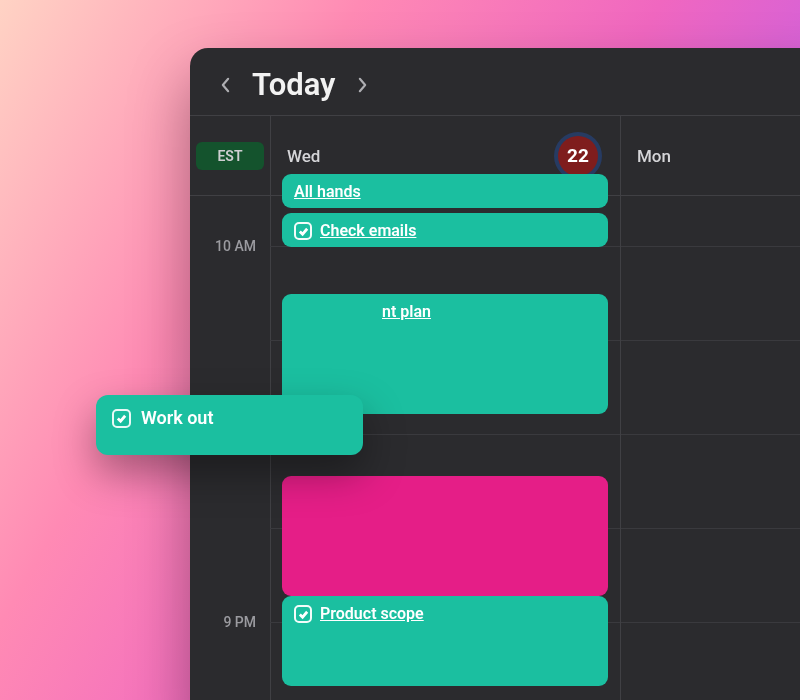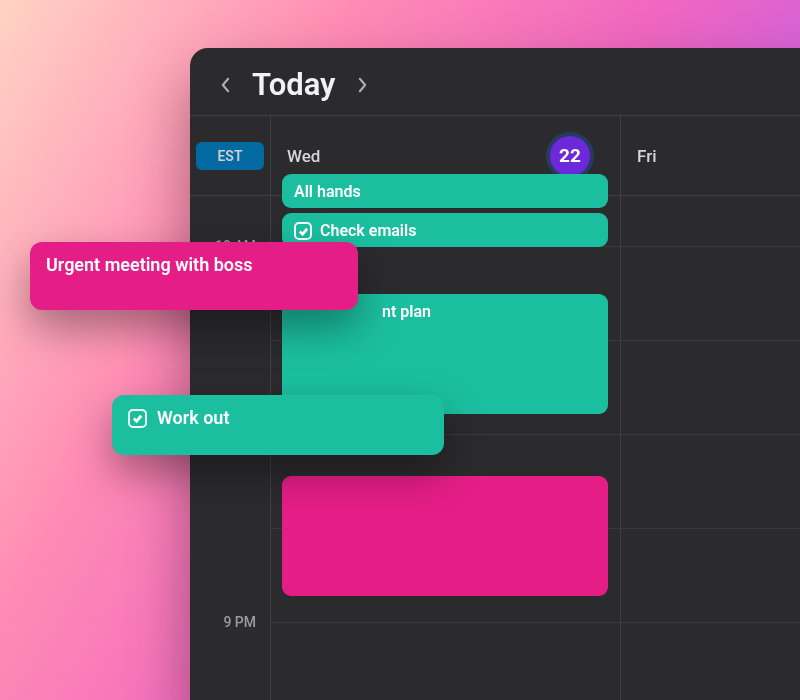--- a/index.html
+++ b/index.html
@@ -44,7 +44,7 @@
       border-bottom: 1px solid #404044;
     }
     .tz {
-      background: #0369a1; color: #cfcfd2; font-size: 14px; font-weight: 600;
+      background: #14532d; color: #cfcfd2; font-size: 14px; font-weight: 600;
       padding: 6px 21px; border-radius: 6px;
     }
     .dayname { font-size: 17px; color: #d5d5d8; font-weight: 500; }

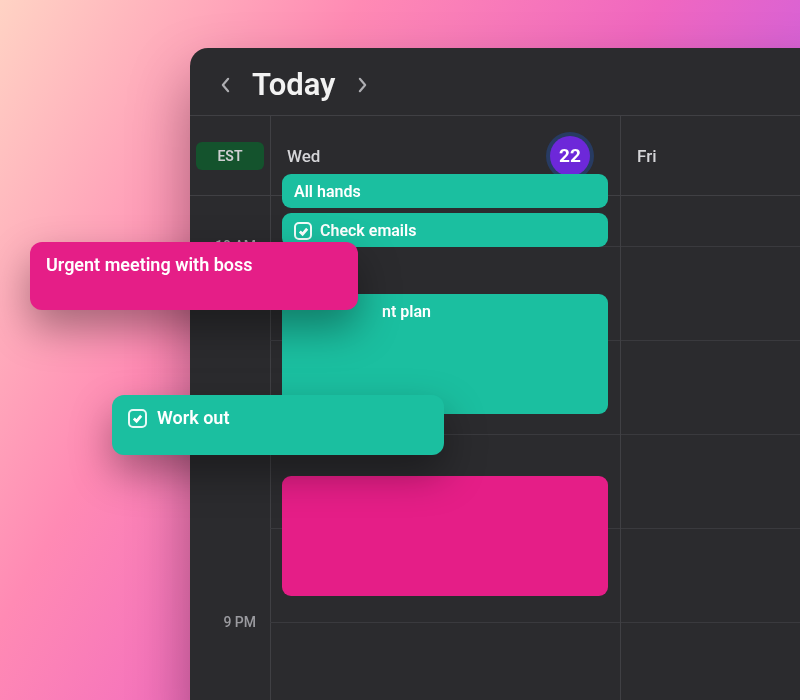--- a/index.html
+++ b/index.html
@@ -49,8 +49,8 @@
     }
     .dayname { font-size: 17px; color: #d5d5d8; font-weight: 500; }
     .daynum {
-      position: absolute; right: 30px; top: 50%; transform: translateY(-50%);
-      width: 40px; height: 40px; border-radius: 999px; background: #6d28d9;
+      position: absolute; right: 22px; top: 50%; transform: translateY(-50%);
+      width: 40px; height: 40px; border-radius: 999px; background: #7f1d1d;
       display: flex; align-items: center; justify-content: center;
       color: #fff; font-weight: 700; font-size: 19px;
       box-shadow: 0 0 0 4px rgba(29,109,255,.25);

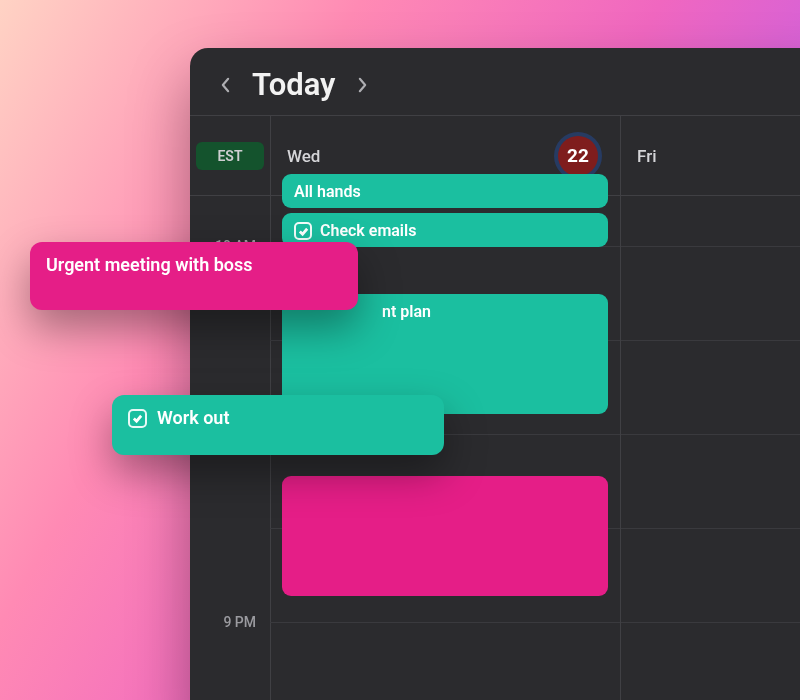--- a/index.html
+++ b/index.html
@@ -130,7 +130,7 @@
       </div>
       <div class="col-thu">
         <div class="dayhead">
-          <span class="dayname">Fri</span>
+          <span class="dayname">Mon</span>
         </div>
       </div>
     </div>

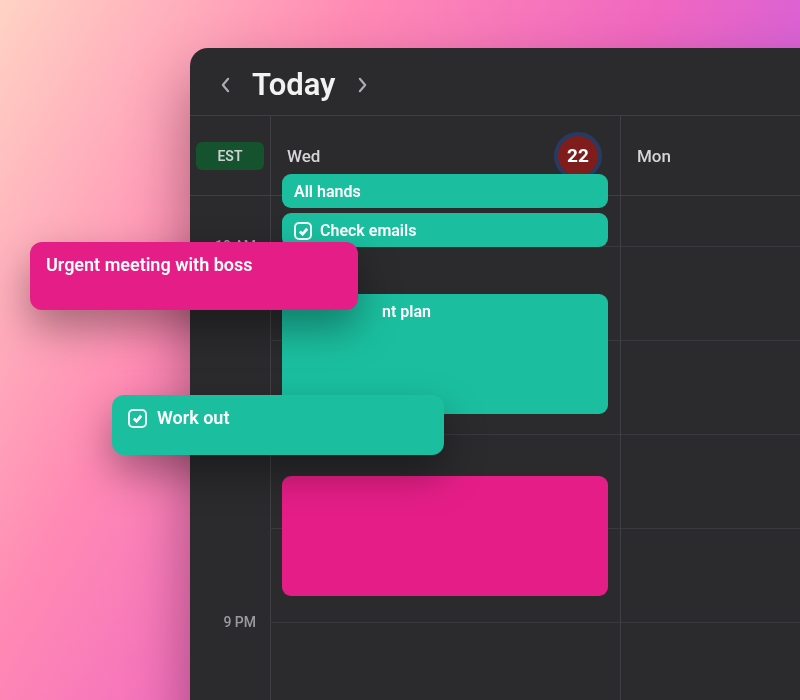--- a/index.html
+++ b/index.html
@@ -71,7 +71,7 @@
       display: flex; align-items: flex-start; gap: 8px; cursor: pointer;
       font-size: 16px; font-weight: 600; white-space: nowrap; overflow: hidden;
     }
-    .ev.green { background: #1bbfa0; }
+    .ev.green { background: #1bbfa0; text-decoration: underline; }
     .ev.pink  { background: #e51e87; }
     .ev .chk {
       width: 18px; height: 18px; border: 2px solid rgba(255,255,255,.95);

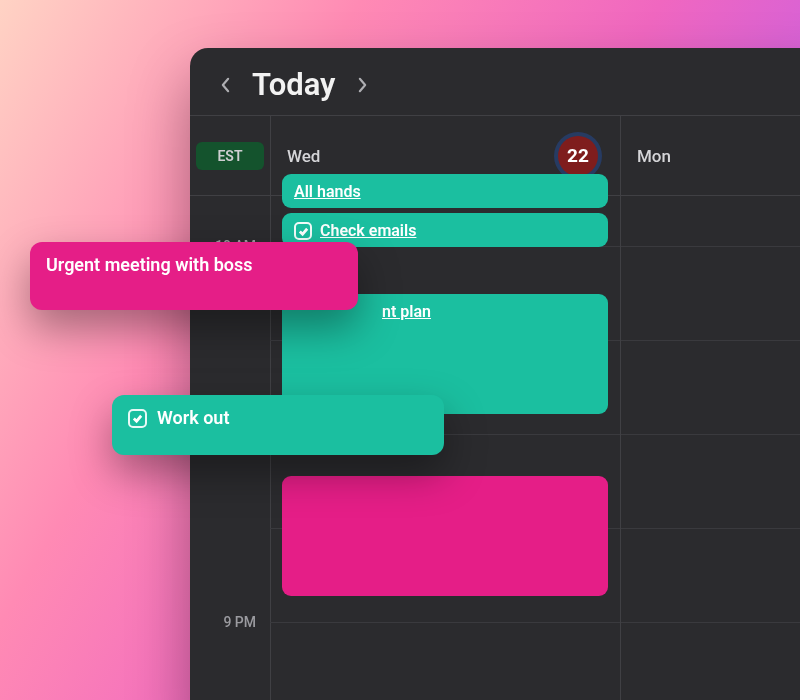--- a/index.html
+++ b/index.html
@@ -184,9 +184,6 @@
 
   </div>
 
-  <div class="float pink" style="left:30px; top:242px; width:328px; height:68px">
-    <span>Urgent meeting with boss</span>
-  </div>
 
   <div class="float green" style="left:112px; top:395px; width:332px; height:60px">
     <span class="chk">

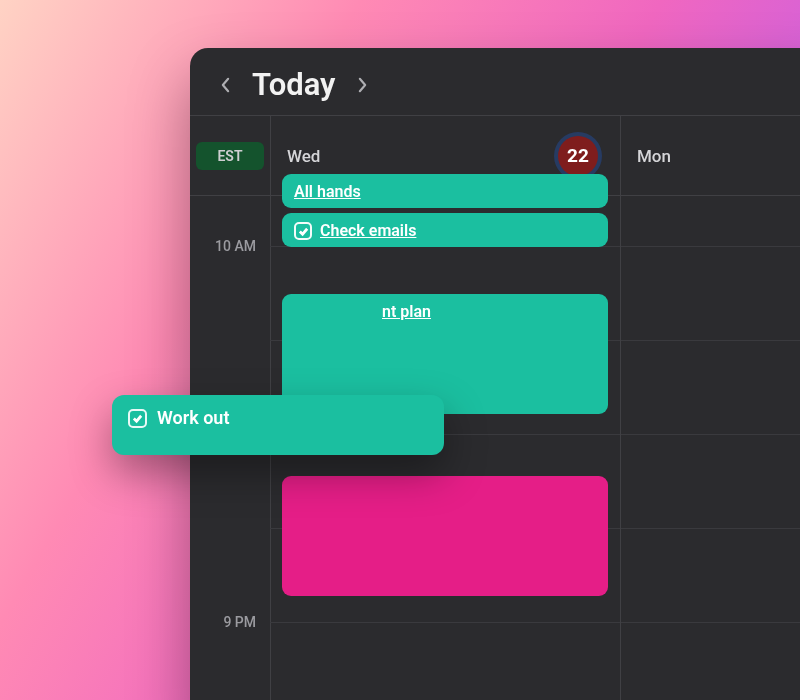--- a/index.html
+++ b/index.html
@@ -185,7 +185,7 @@
   </div>
 
 
-  <div class="float green" style="left:112px; top:395px; width:332px; height:60px">
+  <div class="float green" style="left:96px; top:395px; width:267px; height:60px">
     <span class="chk">
         <svg viewBox="0 0 12 12">
           <path d="M2 6 L5 9 L10 3"></path>

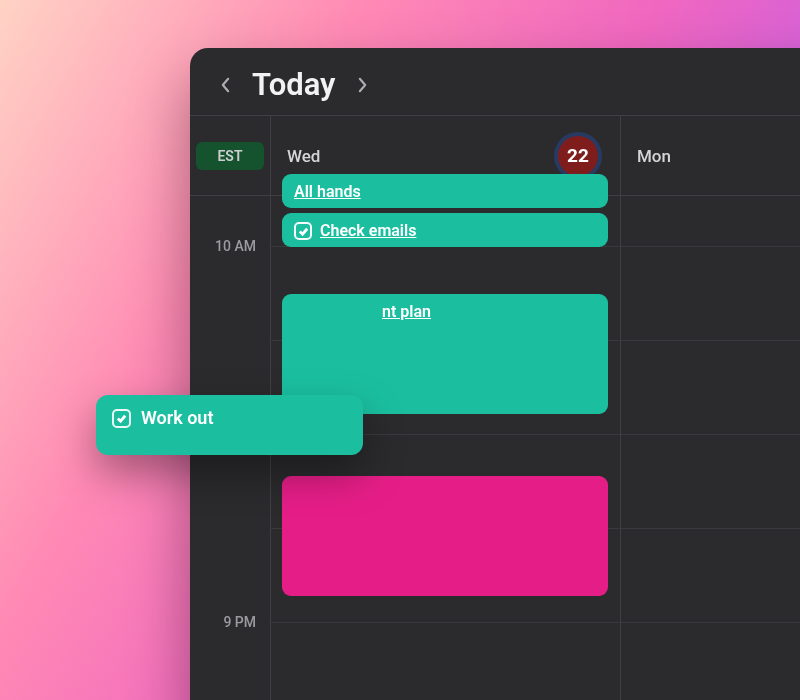--- a/index.html
+++ b/index.html
@@ -170,6 +170,14 @@
         <span></span>
       </div>
 
+      <div class="ev green" style="left:12px; top:410px; width:326px; height:90px">
+        <span class="chk">
+            <svg viewBox="0 0 12 12">
+              <path d="M2 6 L5 9 L10 3"></path>
+            </svg>
+          </span>
+        <span>Product scope</span>
+      </div>
 
     </div>
 

